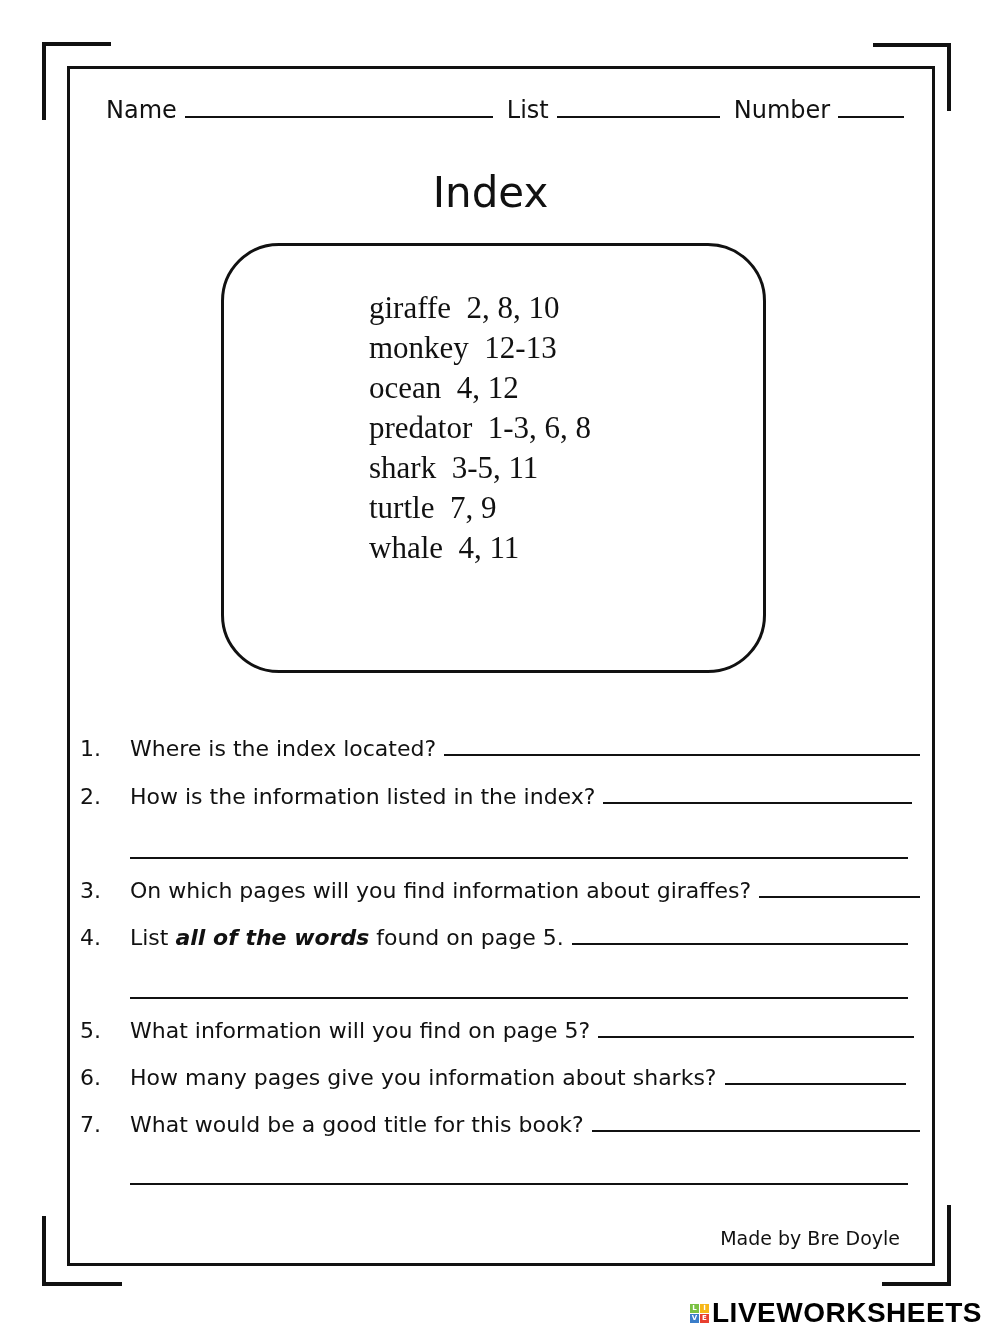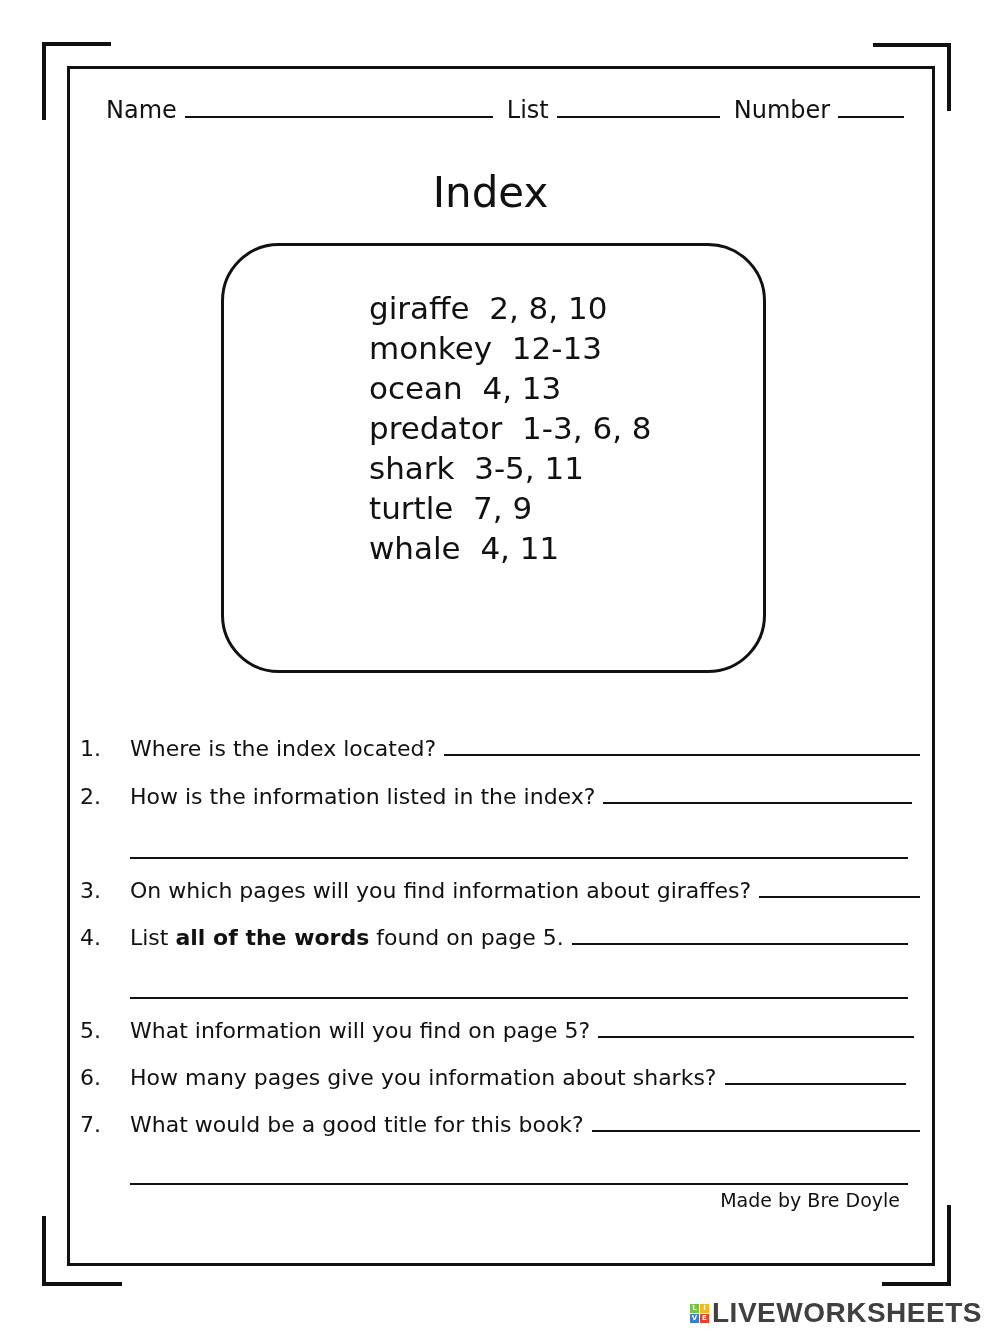--- a/index.html
+++ b/index.html
@@ -15,7 +15,7 @@
   .index-box { position:absolute; left:221px; top:243px; width:545px; height:430px;
                border:3px solid #111; border-radius:58px; box-sizing:border-box; }
   .index-list { position:absolute; left:369px; top:288px; margin:0; padding:0; list-style:none; font-size:31px; line-height:40px; }
-  .index-list li { white-space:pre; }
+  .index-list li { white-space:pre;font-family:Liberation Serif, serif; }
   .questions { position:absolute; left:80px; top:736px; width:840px; margin:0; padding:0; list-style:none; font-size:22px; }
   .q { position:absolute; left:0; width:840px; display:flex; align-items:baseline; white-space:nowrap; }
   .q .num { width:50px; }

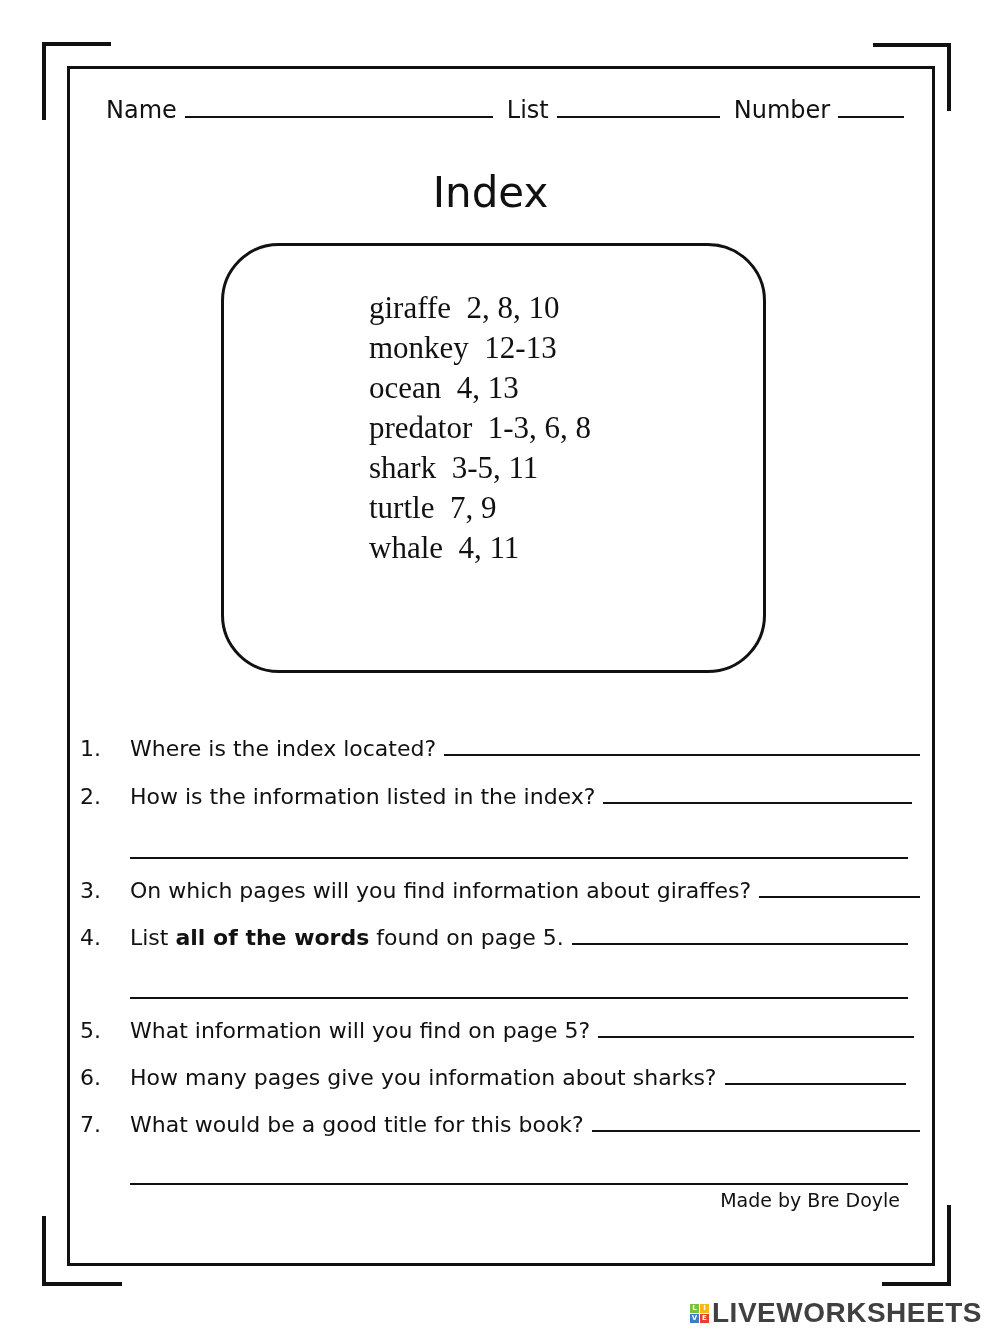--- a/index.html
+++ b/index.html
@@ -57,7 +57,7 @@
 <ul class="index-list">
   <li>giraffe  2, 8, 10</li>
   <li>monkey  12-13</li>
-  <li>ocean  4, 13</li>
+  <li>ocean  4, 12</li>
   <li>predator  1-3, 6, 8</li>
   <li>shark  3-5, 11</li>
   <li>turtle  7, 9</li>

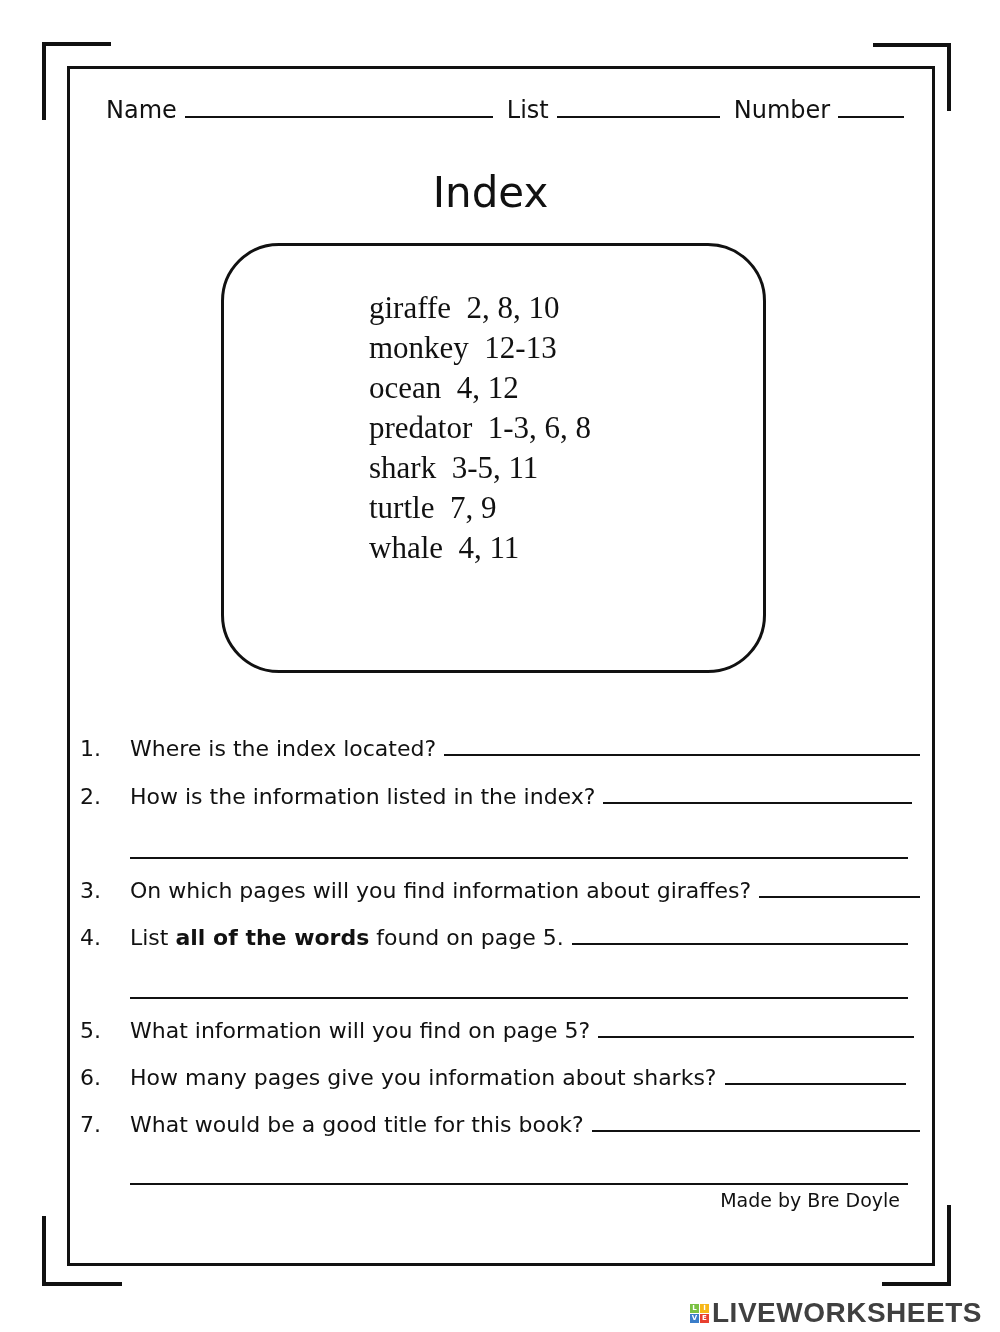--- a/index.html
+++ b/index.html
@@ -20,7 +20,7 @@
   .q { position:absolute; left:0; width:840px; display:flex; align-items:baseline; white-space:nowrap; }
   .q .num { width:50px; }
   .q .line { flex:1; border-bottom:2px solid #111; margin-left:8px; height:18px; }
-  .q b { font-weight:bold; }
+  .q b { font-weight:bold;font-style:italic; }
   .answer-line { position:absolute; left:130px; width:778px; border-bottom:2px solid #111; }
   .credit { position:absolute; right:100px; top:1189px; font-size:19px; }
   .logo { position:absolute; left:690px; top:1297px; display:flex; align-items:center; }

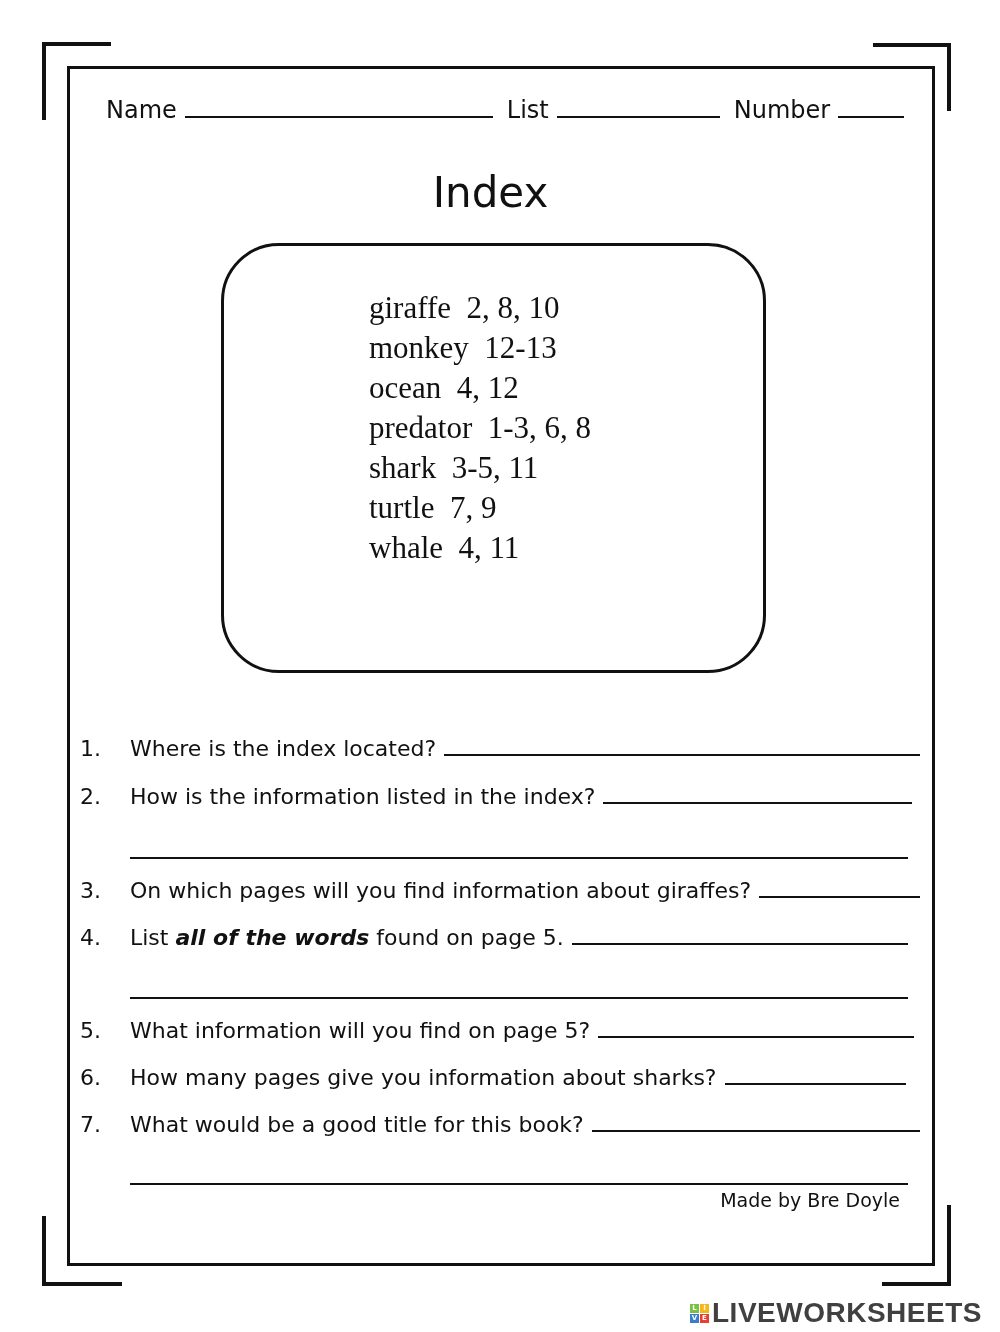--- a/index.html
+++ b/index.html
@@ -22,7 +22,7 @@
   .q .line { flex:1; border-bottom:2px solid #111; margin-left:8px; height:18px; }
   .q b { font-weight:bold;font-style:italic; }
   .answer-line { position:absolute; left:130px; width:778px; border-bottom:2px solid #111; }
-  .credit { position:absolute; right:100px; top:1189px; font-size:19px; }
+  .credit { position:absolute; right:100px; top:1227px; font-size:19px; }
   .logo { position:absolute; left:690px; top:1297px; display:flex; align-items:center; }
   .logo-blocks { display:grid; grid-template-columns:9px 9px; grid-template-rows:9px 9px; gap:1px; margin-right:3px; }
   .logo-blocks span { font-size:7px; font-weight:bold; color:#fff; display:flex; align-items:center; justify-content:center; }

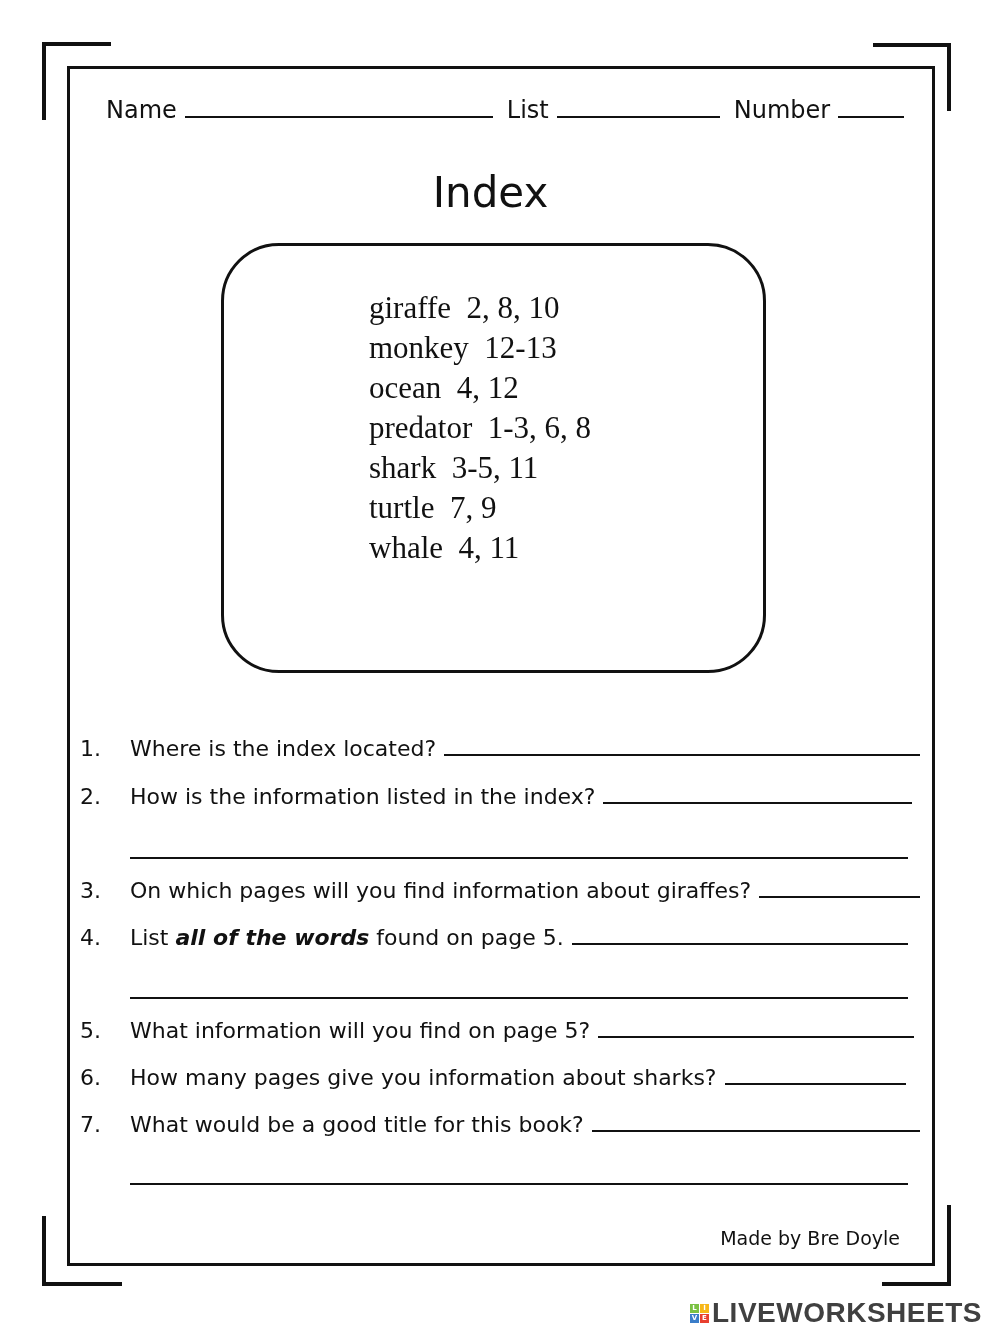--- a/index.html
+++ b/index.html
@@ -26,7 +26,7 @@
   .logo { position:absolute; left:690px; top:1297px; display:flex; align-items:center; }
   .logo-blocks { display:grid; grid-template-columns:9px 9px; grid-template-rows:9px 9px; gap:1px; margin-right:3px; }
   .logo-blocks span { font-size:7px; font-weight:bold; color:#fff; display:flex; align-items:center; justify-content:center; }
-  .logo-text { font-family:"Liberation Sans", sans-serif; font-weight:bold; font-size:28px; color:#404040; letter-spacing:0.5px; }
+  .logo-text { font-family:"Liberation Sans", sans-serif; font-weight:bold; font-size:28px; color:#000000; letter-spacing:0.5px; }
 </style>
 </head>
 <body>

